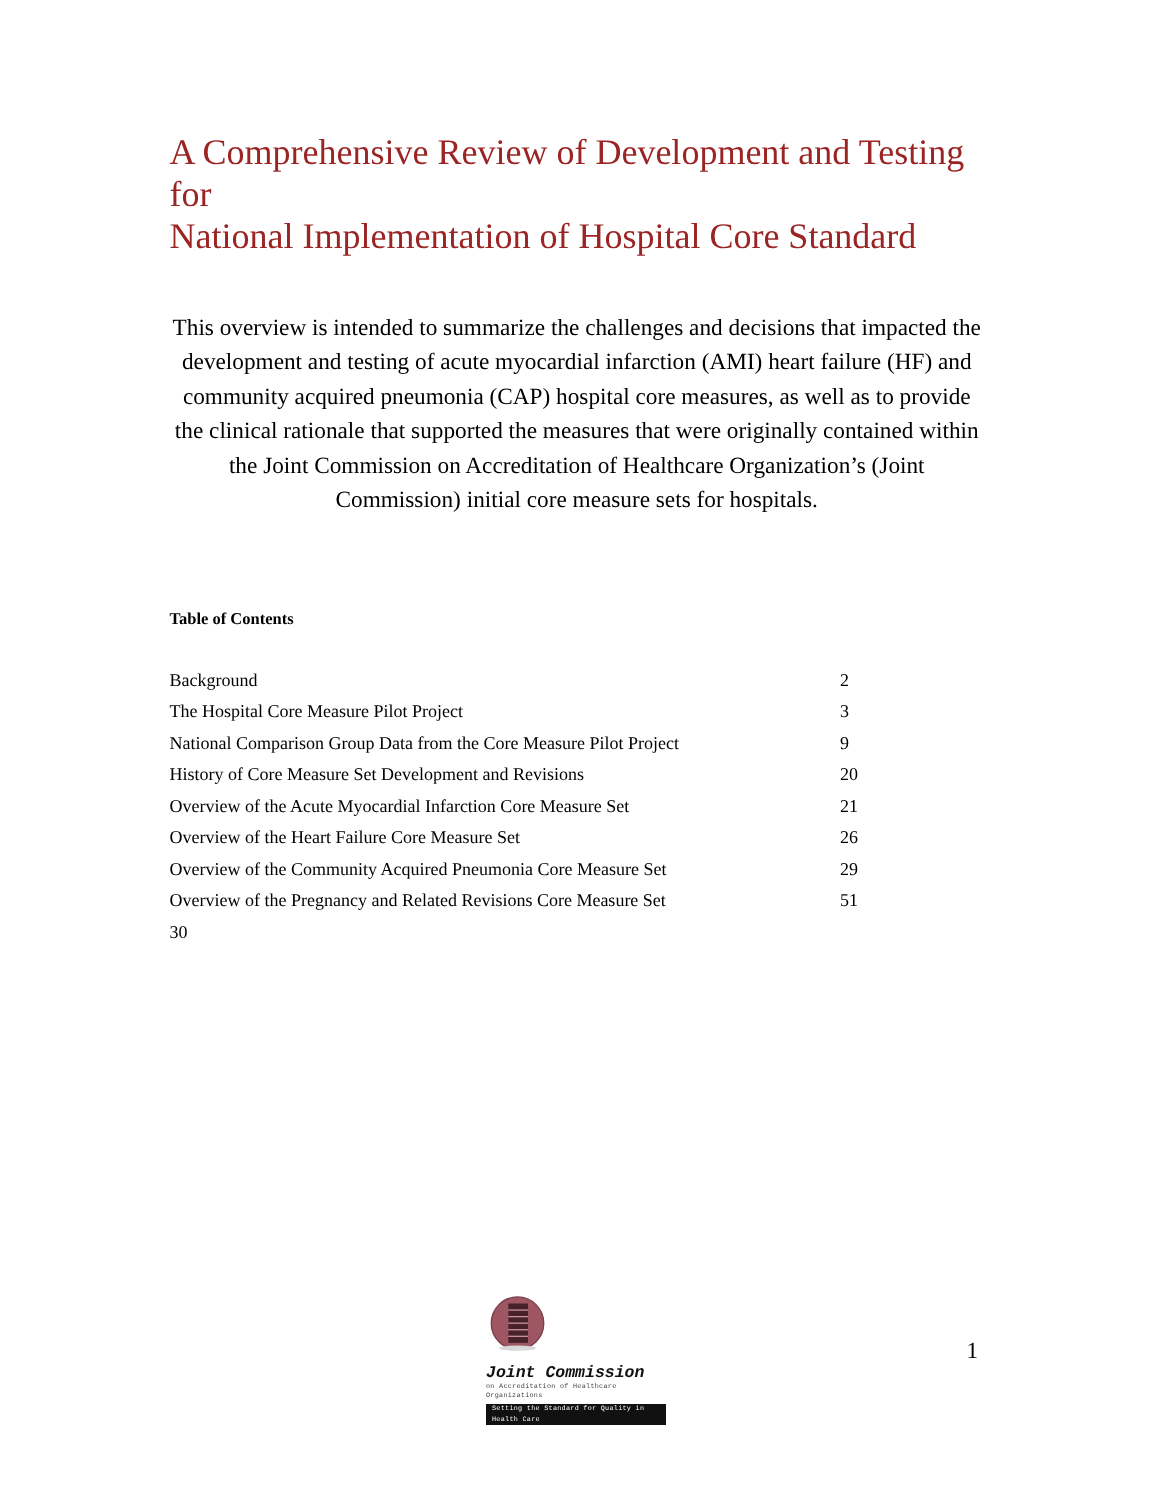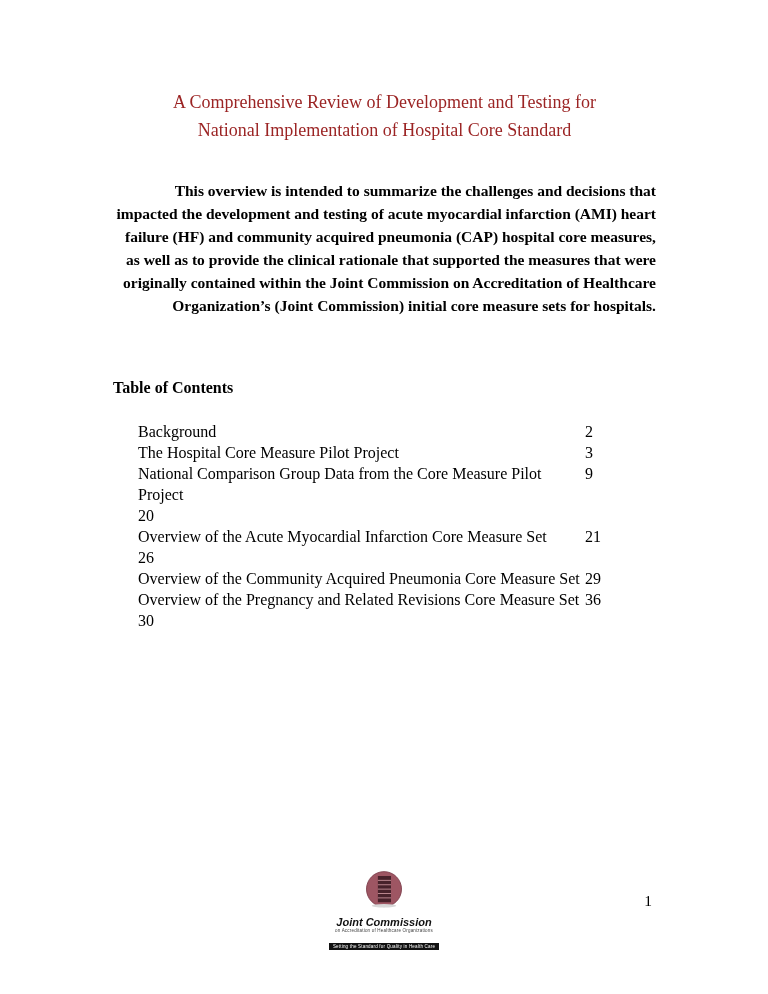--- a/index.html
+++ b/index.html
@@ -21,9 +21,9 @@
     padding: 88px 112px 0 113px;
   }
   .doc-title {
-    font-size: 18px;
+    font-size: 24px;
     line-height: 28px;
-    text-align: center;
+    text-align: left;
     font-weight: 400;
     color: #9b2424; 
   }

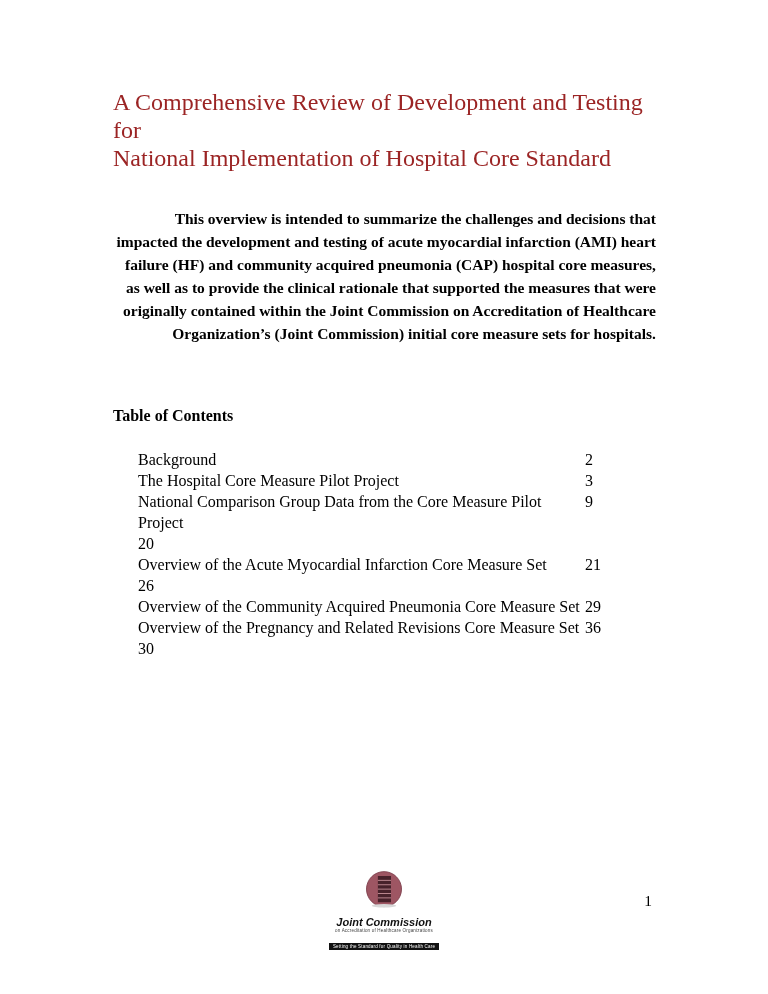--- a/index.html
+++ b/index.html
@@ -31,8 +31,7 @@
     margin-top: 35px;
     font-size: 15.5px;
     line-height: 23px;
-    text-align: right;
-    font-weight: bold;
+    text-align: center;
   }
   .toc-heading {
     margin-top: 62px;

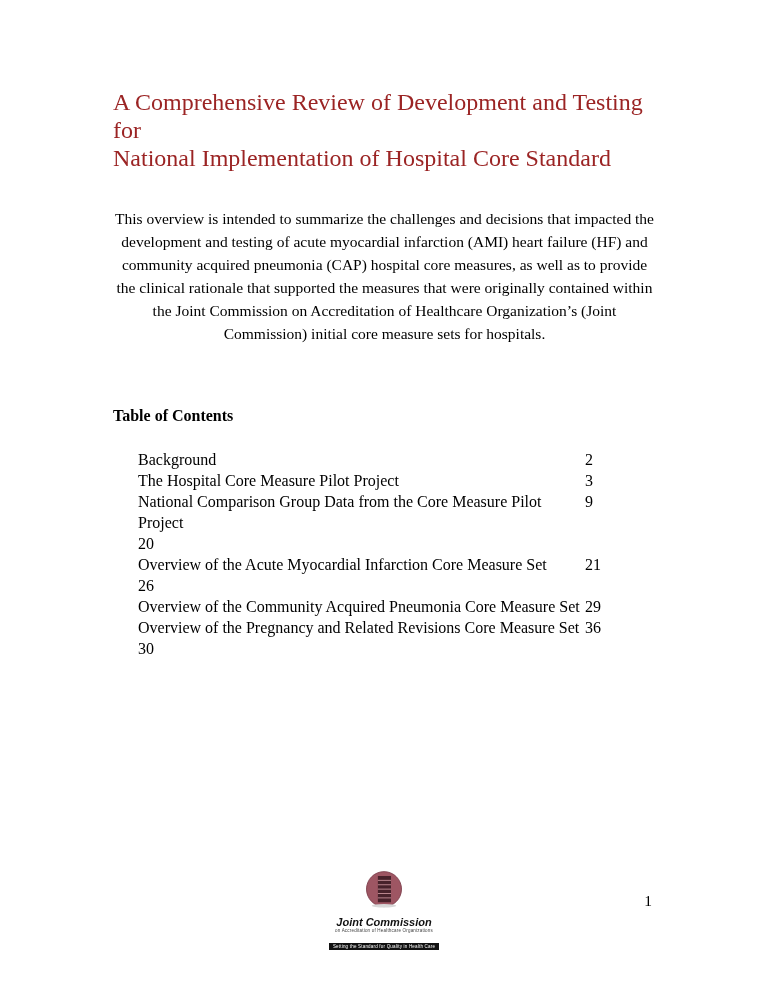--- a/index.html
+++ b/index.html
@@ -35,7 +35,7 @@
   }
   .toc-heading {
     margin-top: 62px;
-    font-size: 16px;
+    font-size: 11px;
     font-weight: bold;
   }
   .toc-list {

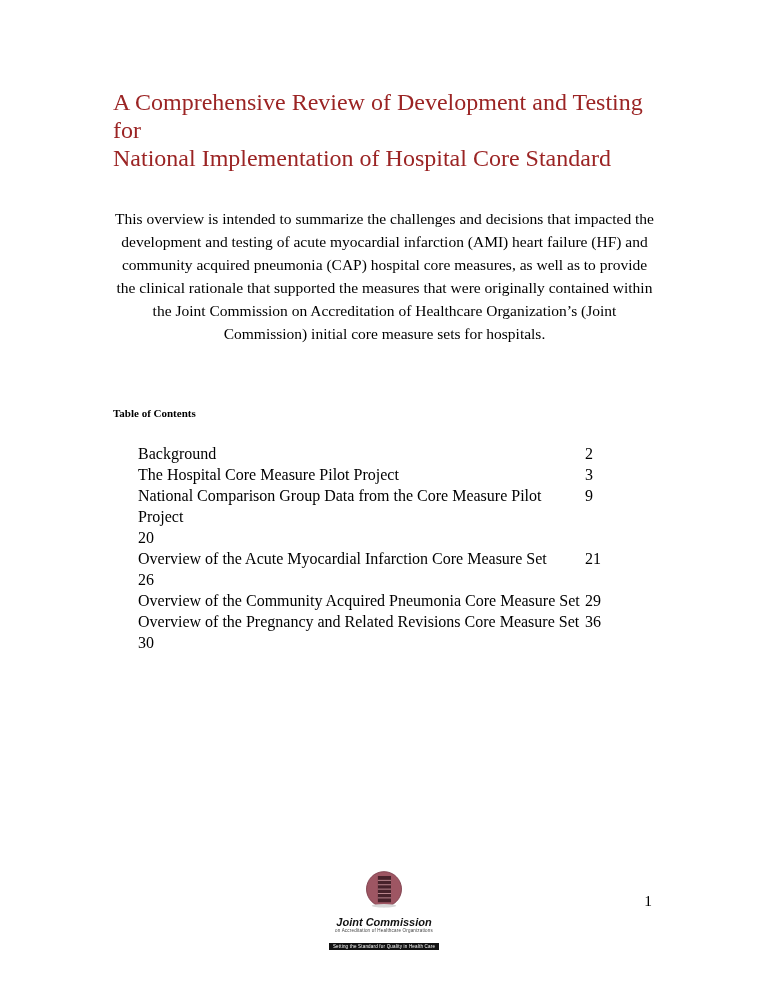--- a/index.html
+++ b/index.html
@@ -43,9 +43,8 @@
   }
   .toc-row {
     display: flex;
-    font-size: 16px;
+    font-size: 12px;
     line-height: 21px;
-    margin-left: 25px;
   }
   .toc-item-title {
     width: 447px;

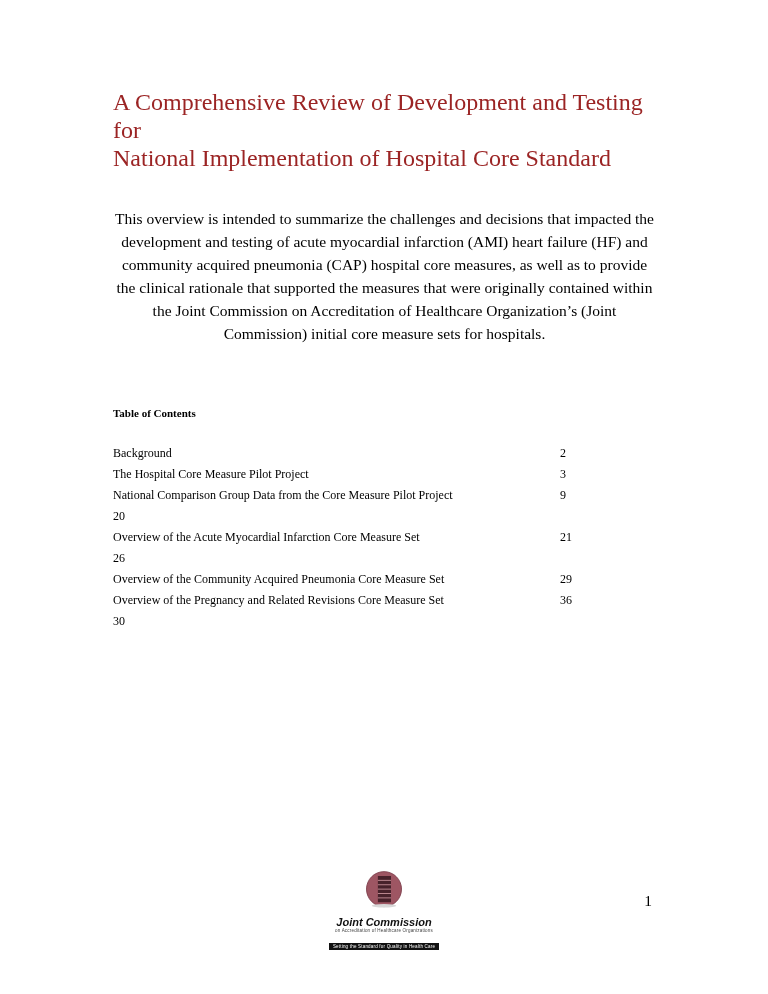--- a/index.html
+++ b/index.html
@@ -127,6 +127,7 @@
         <span class="toc-item-page">9</span>
       </div>
       <div class="toc-row">
+        <span class="toc-item-title">History of Core Measure Set Development and Revisions</span>
         <span class="toc-item-page">20</span>
       </div>
       <div class="toc-row">

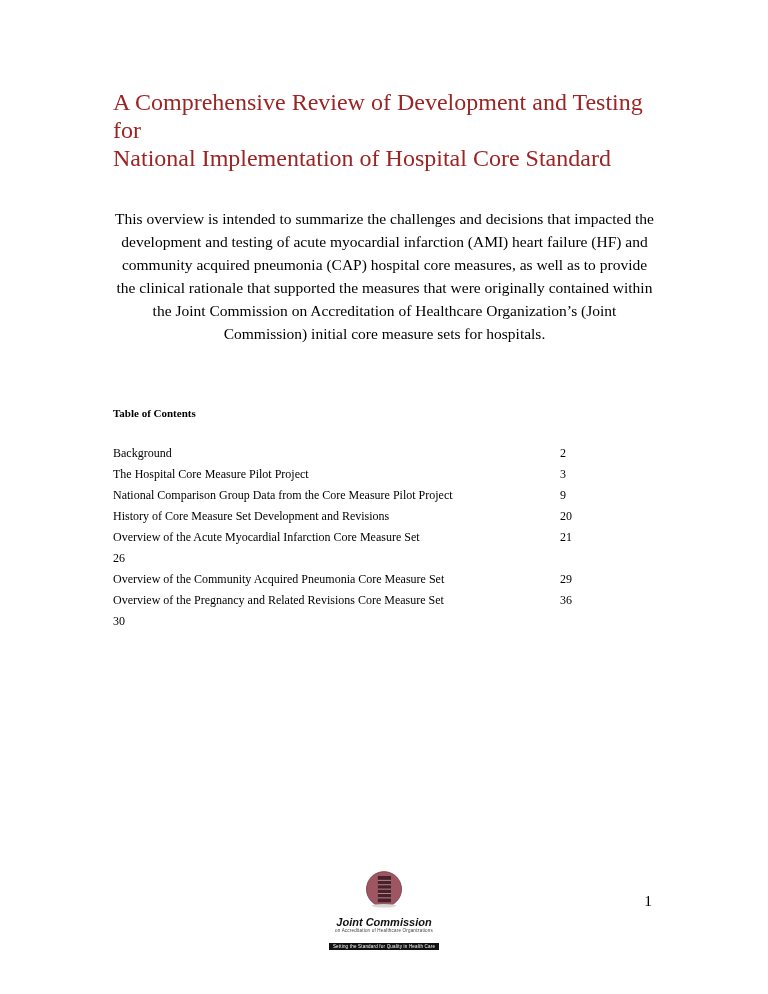--- a/index.html
+++ b/index.html
@@ -135,6 +135,7 @@
         <span class="toc-item-page">21</span>
       </div>
       <div class="toc-row">
+        <span class="toc-item-title">Overview of the Heart Failure Core Measure Set</span>
         <span class="toc-item-page">26</span>
       </div>
       <div class="toc-row">

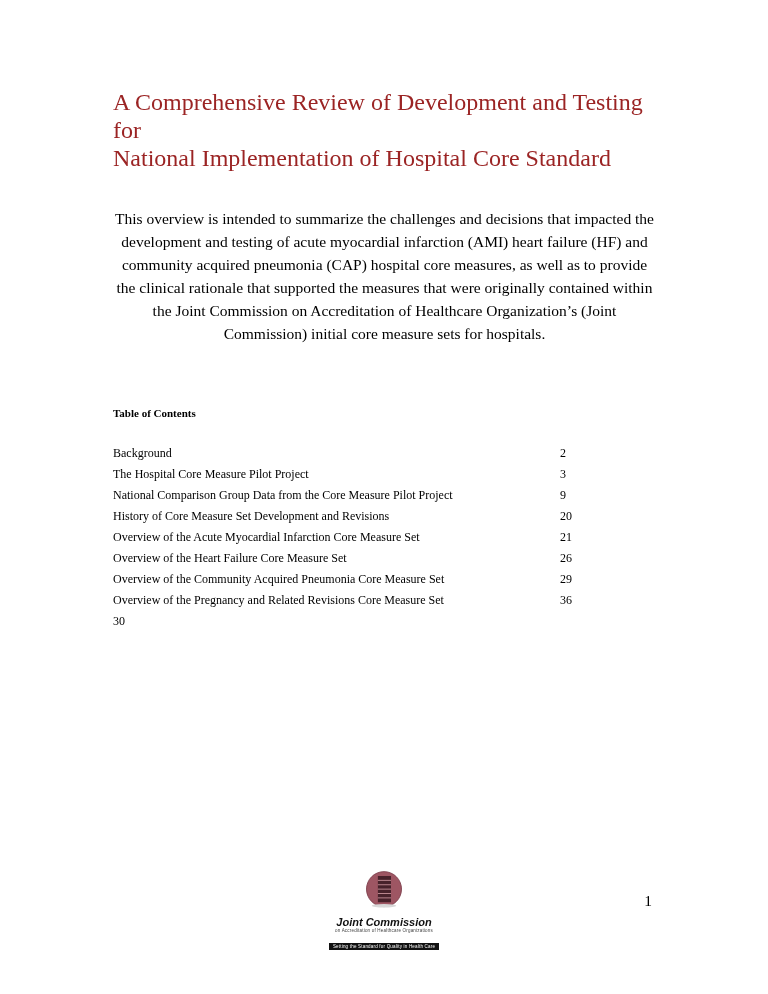--- a/index.html
+++ b/index.html
@@ -144,7 +144,7 @@
       </div>
       <div class="toc-row">
         <span class="toc-item-title">Overview of the Pregnancy and Related Revisions Core Measure Set</span>
-        <span class="toc-item-page">36</span>
+        <span class="toc-item-page">51</span>
       </div>
       <div class="toc-row">
         <span class="toc-item-page">30</span>

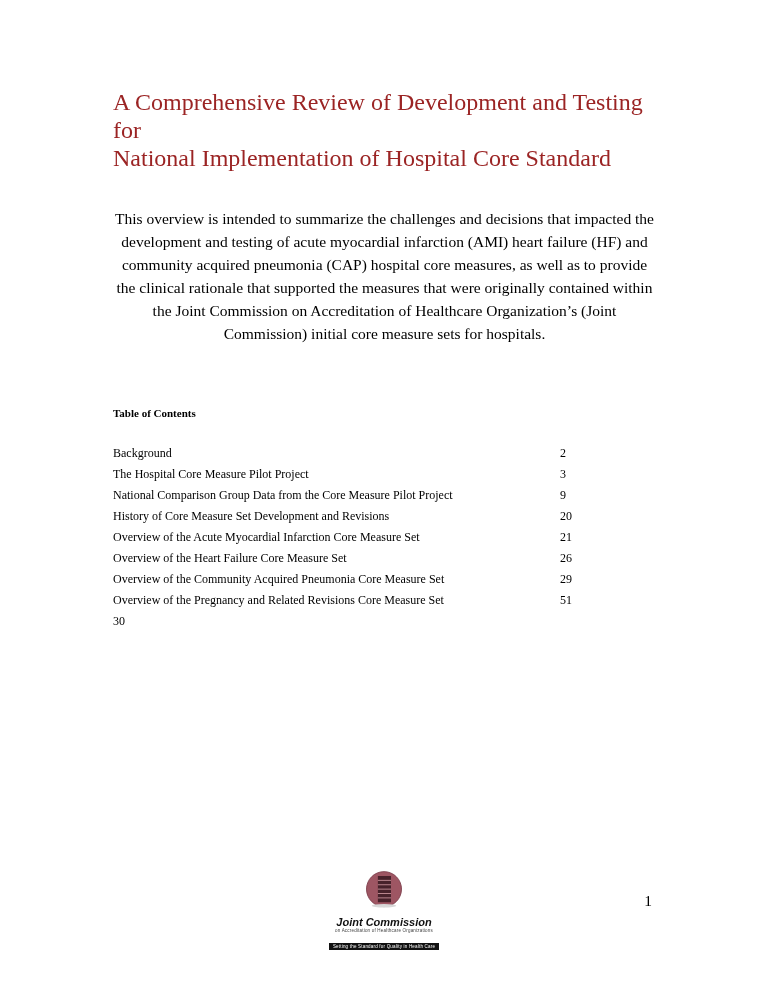--- a/index.html
+++ b/index.html
@@ -65,8 +65,8 @@
     transform: translateX(-50%);
     bottom: 42px;
     width: 120px;
-    text-align: center;
-    font-family: Liberation Sans, sans-serif;
+    text-align: left;
+    font-family: Liberation Mono, monospace;
   }
   .logo-icon {
     display: inline-block;

